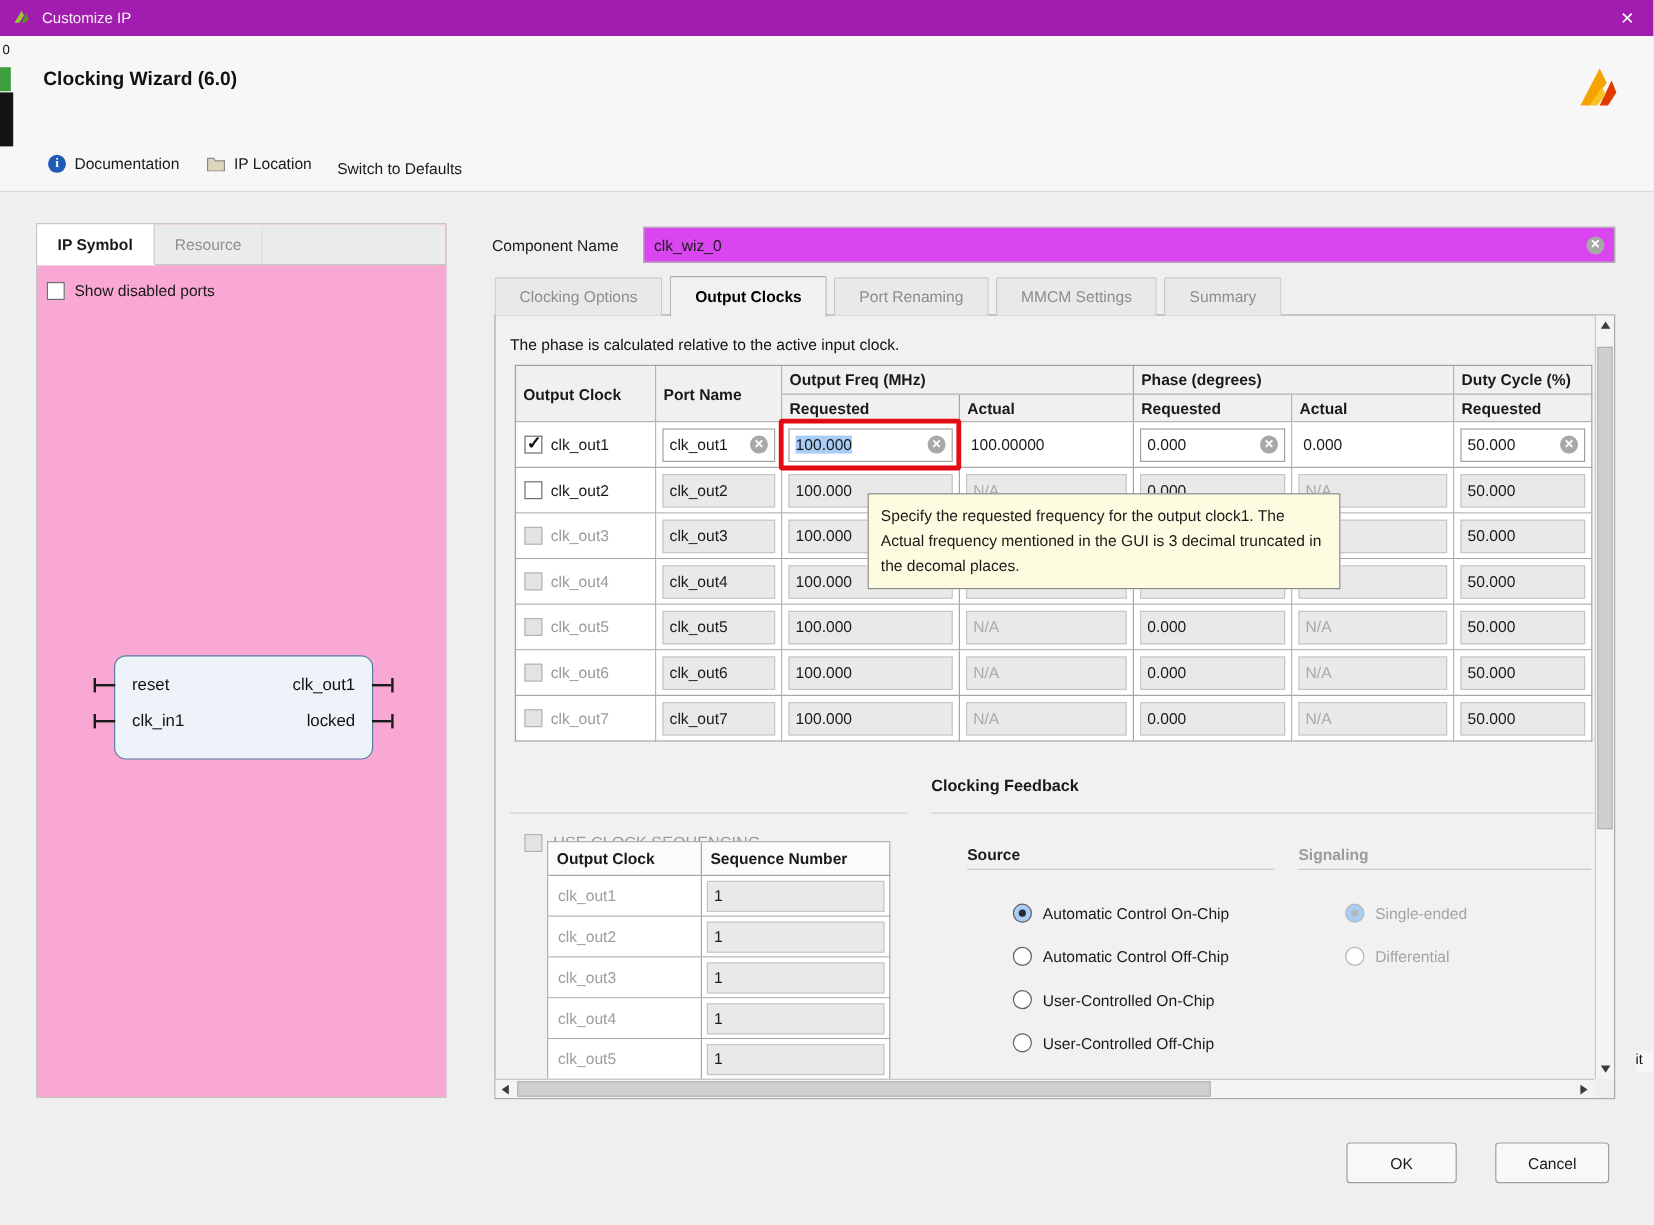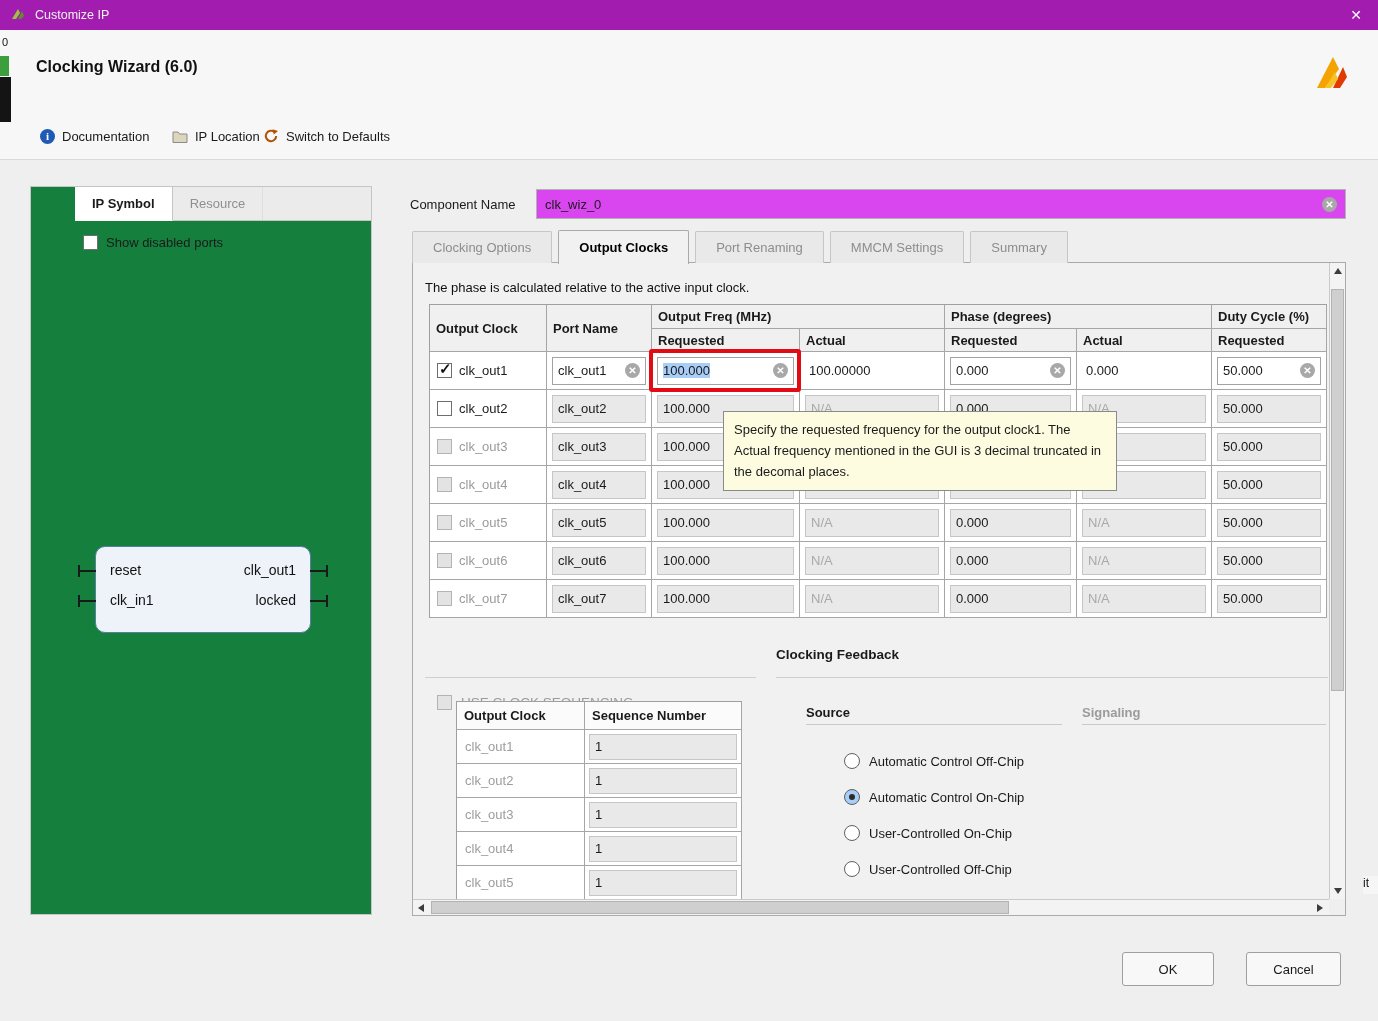--- a/index.html
+++ b/index.html
@@ -30,7 +30,7 @@
   .xlogo { position:absolute; left:1314px; top:52px; width:34px; height:38px; }
   .tool-item { position:absolute; top:126px; height:20px; display:flex; align-items:center; gap:7px;
     font-size:13px; color:#1a1a1a; cursor:default; }
-  .ti-doc { left:40px; } .ti-loc { left:172px; } .ti-swd { left:263px; }
+  .ti-doc { left:40px; } .ti-loc { left:172px; } .ti-swd { left:281px;flex-direction:column; }
   .info-ic { width:15px; height:15px; border-radius:50%; background:#1f5bb5; color:#fff; font-size:11px;
     font-weight:700; line-height:15px; text-align:center; font-family:"Liberation Serif", serif; }
   

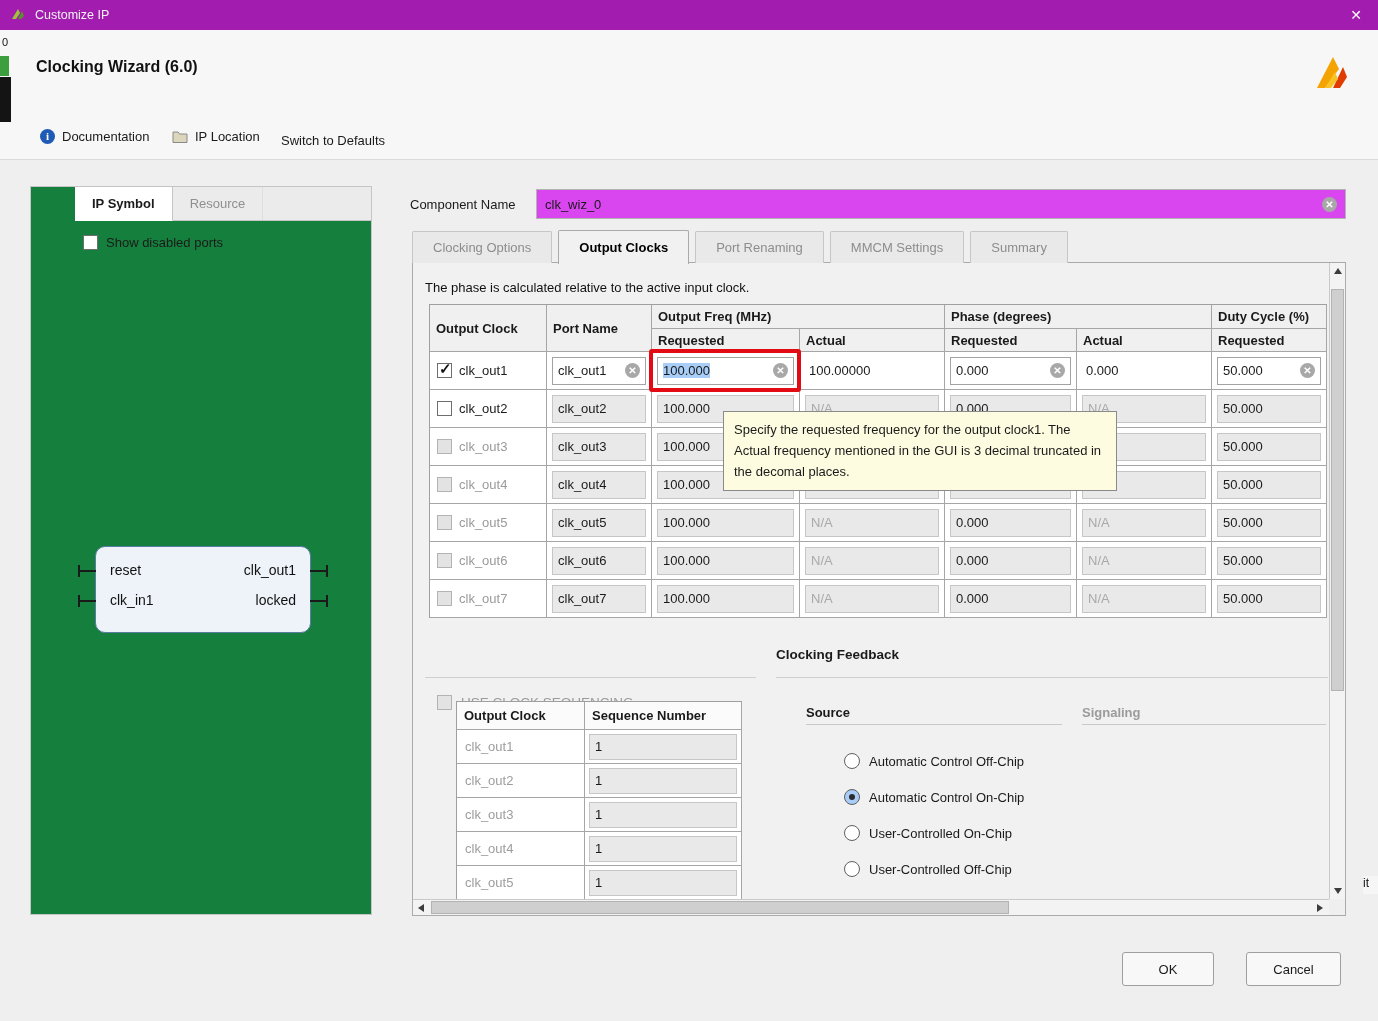--- a/index.html
+++ b/index.html
@@ -34,8 +34,8 @@
   .info-ic { width:15px; height:15px; border-radius:50%; background:#1f5bb5; color:#fff; font-size:11px;
     font-weight:700; line-height:15px; text-align:center; font-family:"Liberation Serif", serif; }
   
-  .left-panel { position:absolute; left:30px; top:186px; width:342px; height:729px; background:#15803d;
-    border:1px solid #c5c5c5;padding-left:44px; }
+  .left-panel { position:absolute; left:30px; top:186px; width:342px; height:729px; background:#f9a8d4;
+    border:1px solid #c5c5c5; }
   .lp-tabs { display:flex; height:34px; background:#ebebeb; border-bottom:1px solid #c5c5c5; }
   .lp-tab { padding:0 17px; line-height:33px; font-size:13px; }
   .lp-tab.active { background:#fff; font-weight:700; border-right:1px solid #c5c5c5; margin-bottom:-1px;

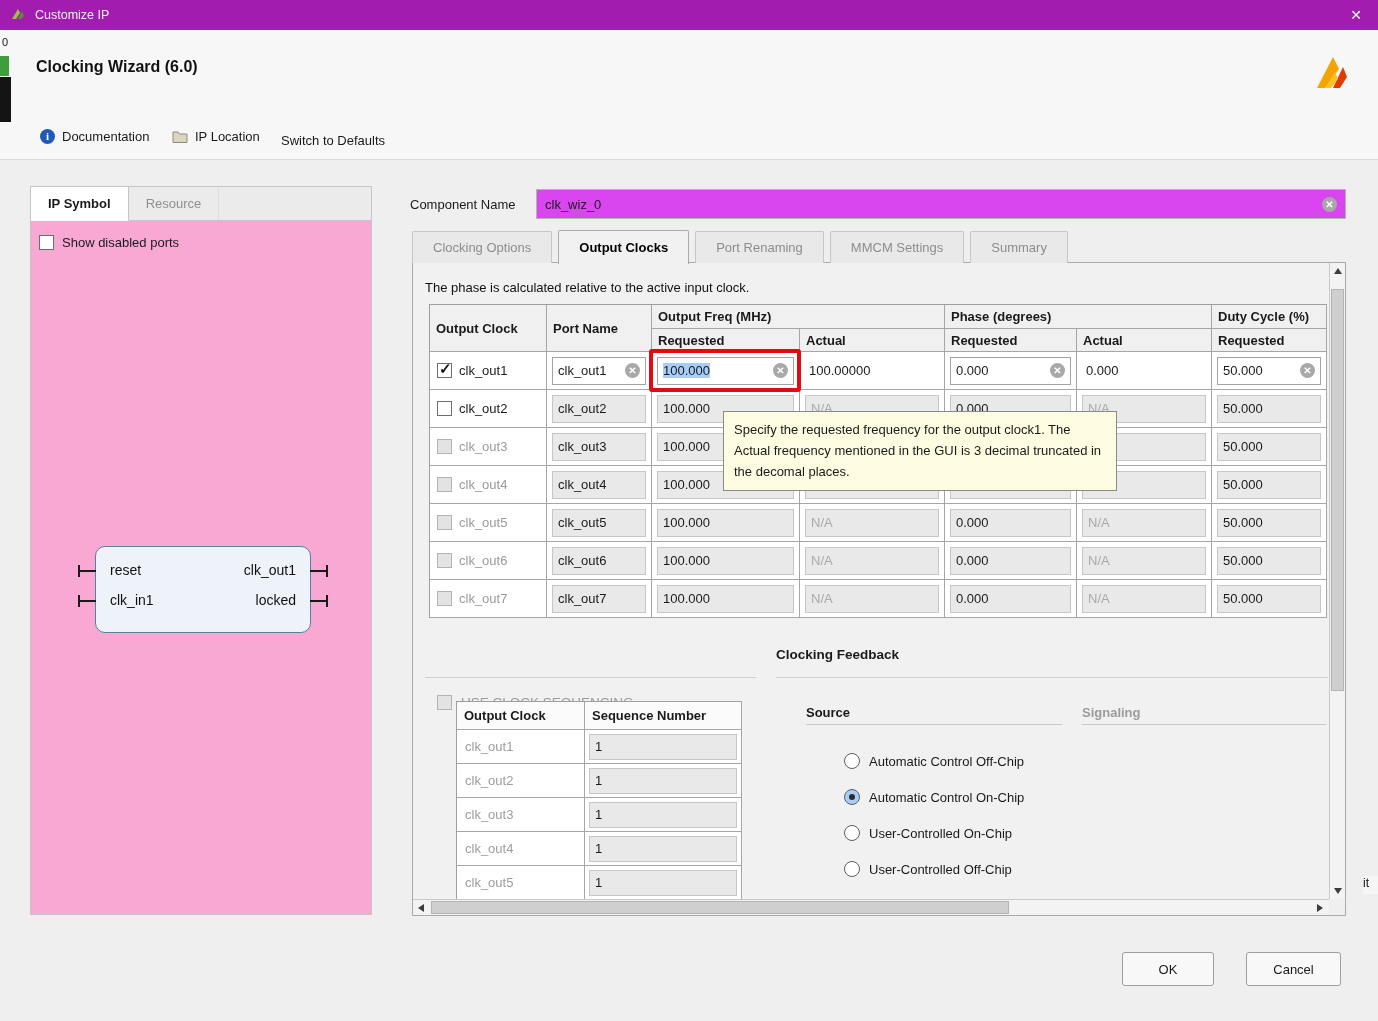--- a/index.html
+++ b/index.html
@@ -607,6 +607,16 @@
         <span class="radio-label">User-Controlled Off-Chip</span>
       </div>
     </div>
+  <div class="opts sig-opts">
+      <div class="radio-row">
+        <span class="radio sel dis"></span>
+        <span class="radio-label dis">Single-ended</span>
+      </div>
+      <div class="radio-row">
+        <span class="radio dis"></span>
+        <span class="radio-label dis">Differential</span>
+      </div>
+    </div>
 
   <div class="vscroll">
     <div class="sb-btn" style="left:0;top:0">

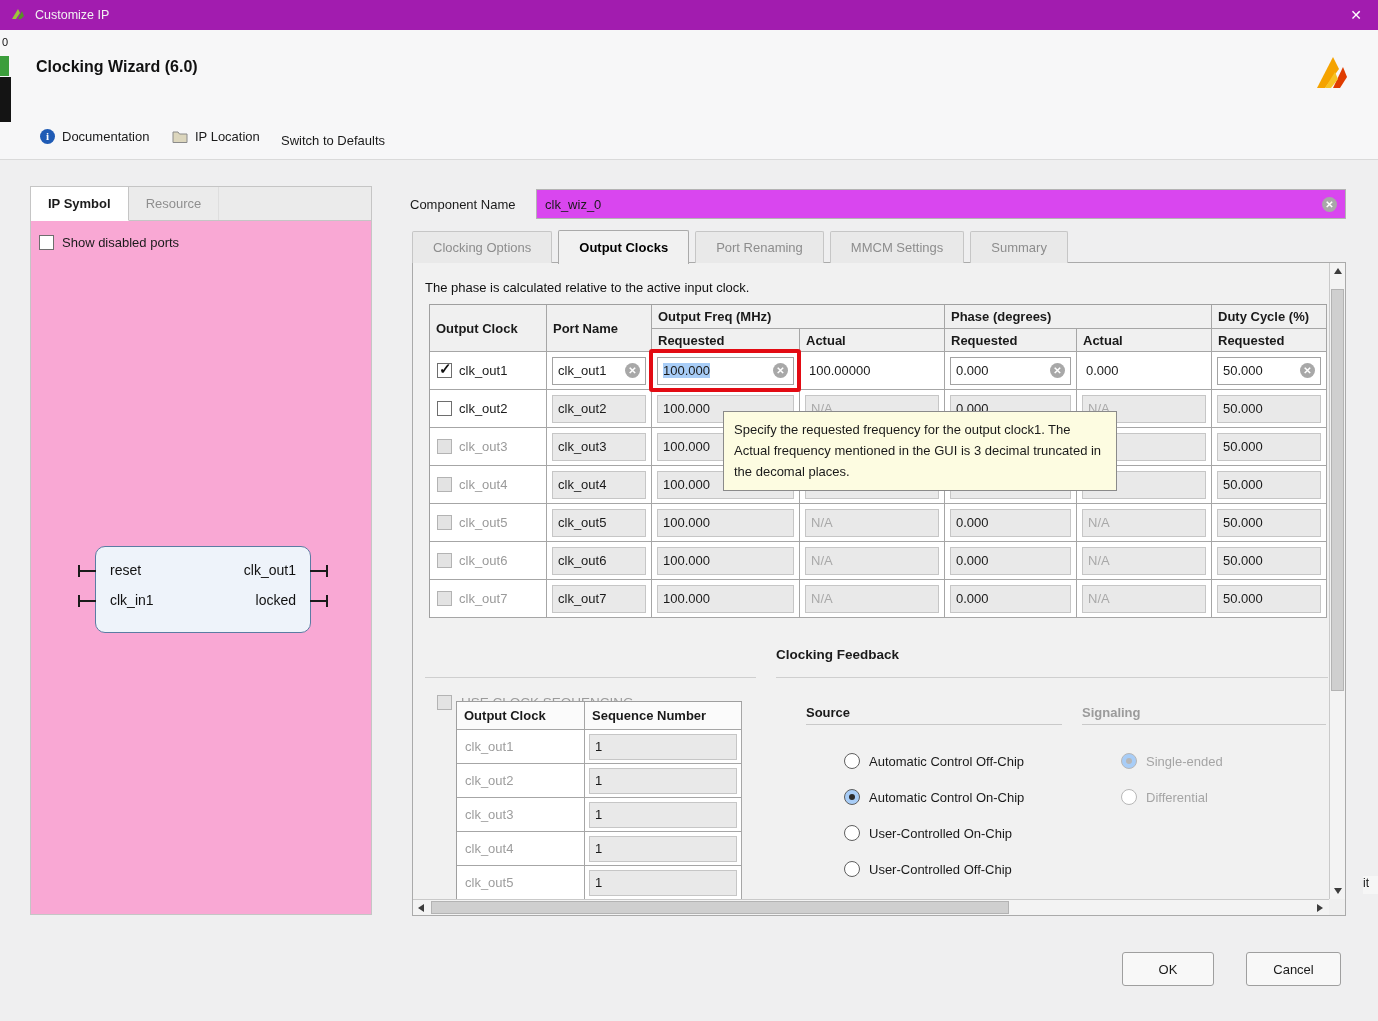--- a/index.html
+++ b/index.html
@@ -591,12 +591,12 @@
   <div class="uline sig-line"></div>
   <div class="opts src-opts">
       <div class="radio-row">
+        <span class="radio sel"></span>
+        <span class="radio-label">Automatic Control On-Chip</span>
+      </div>
+      <div class="radio-row">
         <span class="radio"></span>
         <span class="radio-label">Automatic Control Off-Chip</span>
-      </div>
-      <div class="radio-row">
-        <span class="radio sel"></span>
-        <span class="radio-label">Automatic Control On-Chip</span>
       </div>
       <div class="radio-row">
         <span class="radio"></span>

